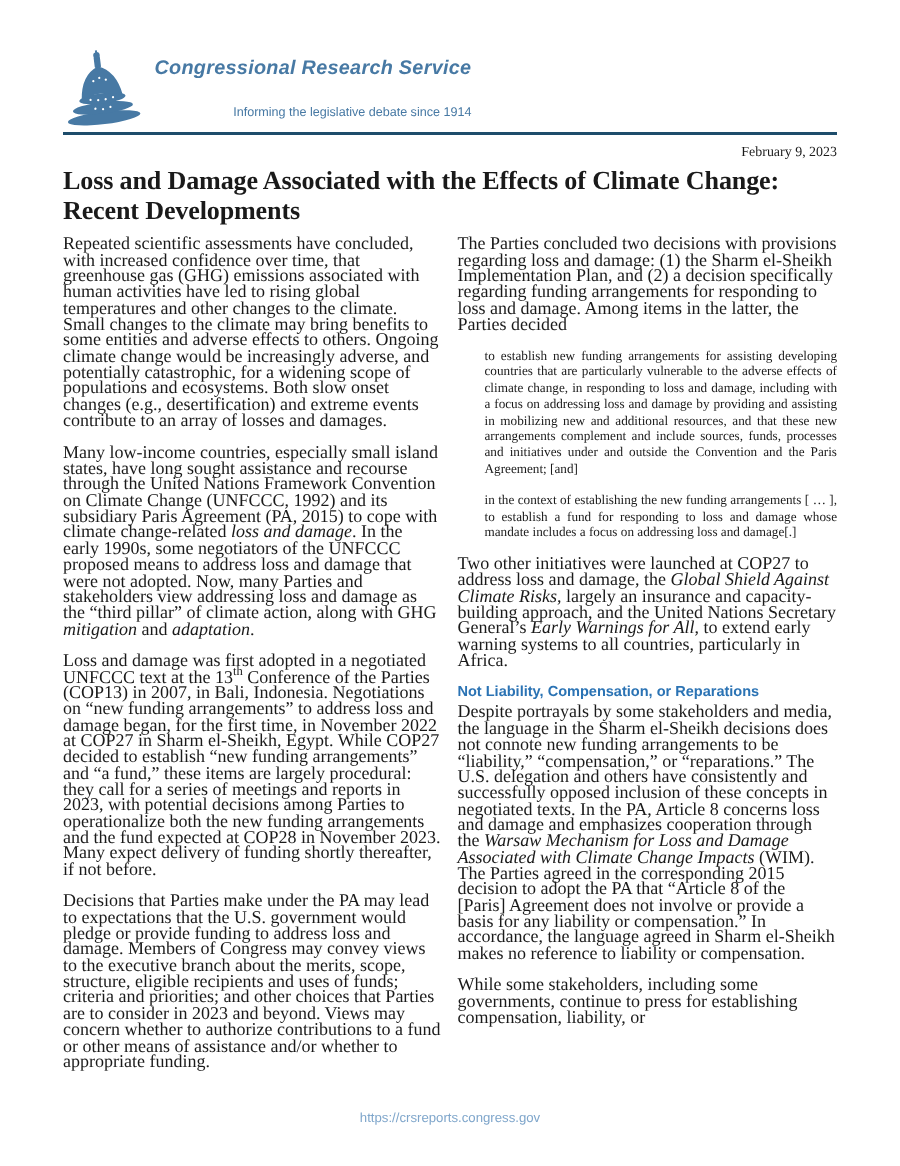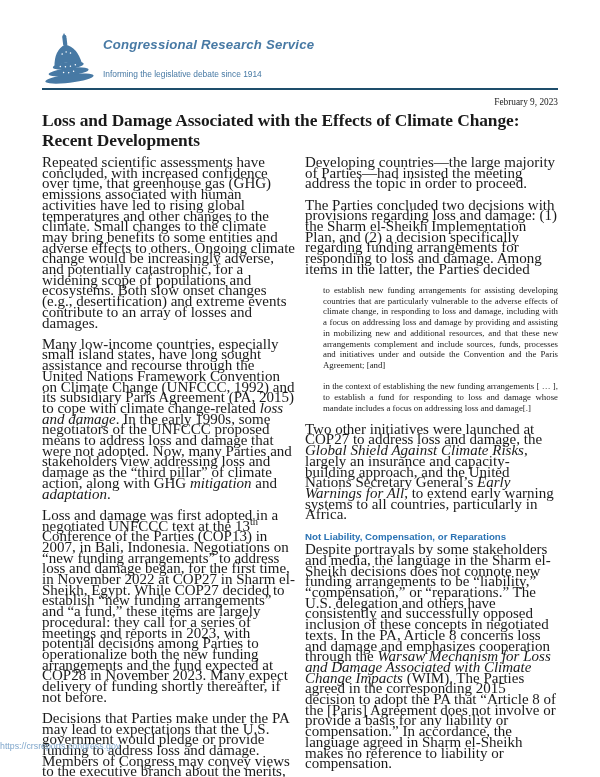--- a/index.html
+++ b/index.html
@@ -7,7 +7,7 @@
         font-family:"Liberation Serif",serif;color:#1a1a1a;}
   
   .masthead{position:relative;margin:32px 42px 0;height:55px;}
-  .logo-row{display:flex;align-items:flex-end;}
+  .logo-row{display:flex;align-items:flex-end;text-align:right;}
   .dome{flex:0 0 auto;}
   .logo-text{margin-left:9px;padding-bottom:6px;}
   .org-name{font-family:"Liberation Sans",sans-serif;font-weight:bold;font-style:italic;

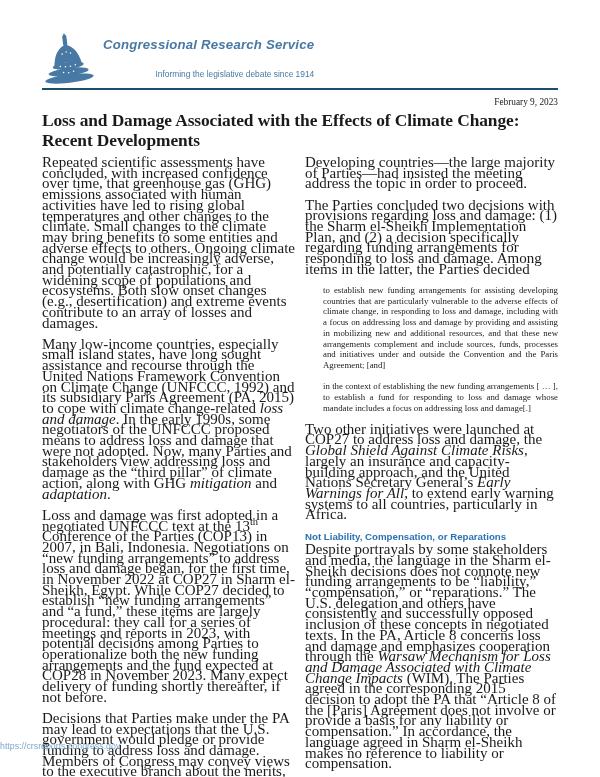--- a/index.html
+++ b/index.html
@@ -25,7 +25,7 @@
   
   .columns{display:flex;gap:10px;margin:4px 42px 0;}
   .col{flex:1 1 0;min-width:0;}
-  p.body{font-size:15px;line-height:10.7px;margin:0 0 10.5px;}
+  p.body{font-size:12px;line-height:10.7px;margin:0 0 10.5px;}
   .quote{font-size:8.8px;line-height:10.7px;margin:0 0 10.5px 18px;text-align:justify;}
   h3.sec{font-family:"Liberation Sans",sans-serif;font-weight:bold;font-size:9.7px;
          line-height:11.6px;color:#2B73B4;margin:0 0 2px;}

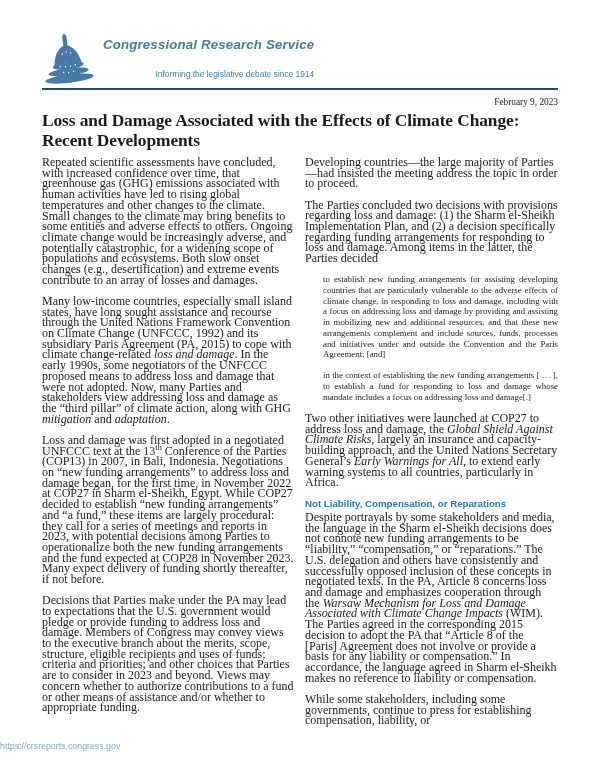--- a/index.html
+++ b/index.html
@@ -91,7 +91,6 @@
     </div>
 
     <div class="col">
-      <p class="body">Developing countries—the large majority of Parties—had insisted the meeting address the topic in order to proceed.</p>
       <p class="body">The Parties concluded two decisions with provisions regarding loss and damage: (1) the Sharm el-Sheikh Implementation Plan, and (2) a decision specifically regarding funding arrangements for responding to loss and damage. Among items in the latter, the Parties decided</p>
       <div class="quote">to establish new funding arrangements for assisting developing countries that are particularly vulnerable to the adverse effects of climate change, in responding to loss and damage, including with a focus on addressing loss and damage by providing and assisting in mobilizing new and additional resources, and that these new arrangements complement and include sources, funds, processes and initiatives under and outside the Convention and the Paris Agreement; [and]</div>
       <div class="quote">in the context of establishing the new funding arrangements [ … ], to establish a fund for responding to loss and damage whose mandate includes a focus on addressing loss and damage[.]</div>

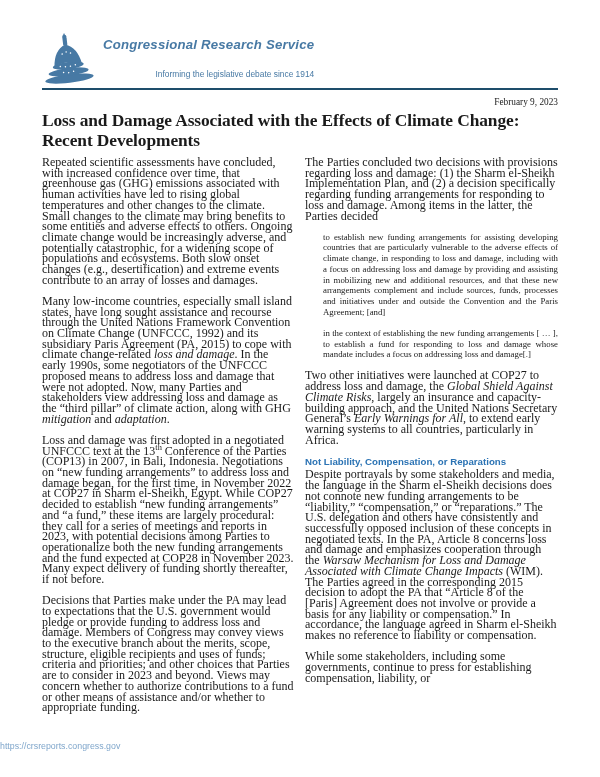--- a/index.html
+++ b/index.html
@@ -32,7 +32,7 @@
   .i{font-style:italic;}
   sup.sup{font-size:70%;line-height:0;vertical-align:super;}
   
-  .footer{position:absolute;left:0;bottom:24px;width:100%;}
+  .footer{position:absolute;left:0;bottom:24px;width:100%;text-align:center;}
   .footer a{font-family:"Liberation Sans",sans-serif;font-size:8.8px;color:#7FA6CB;
             text-decoration:none;}
 </style>

